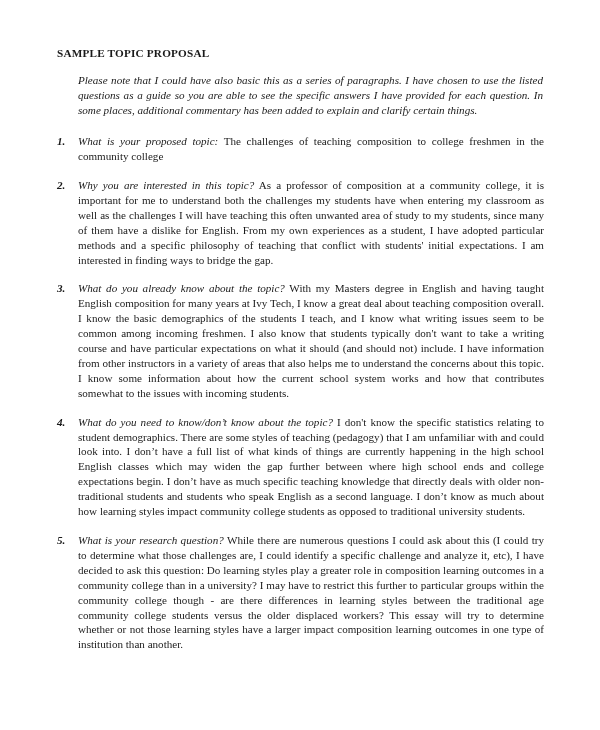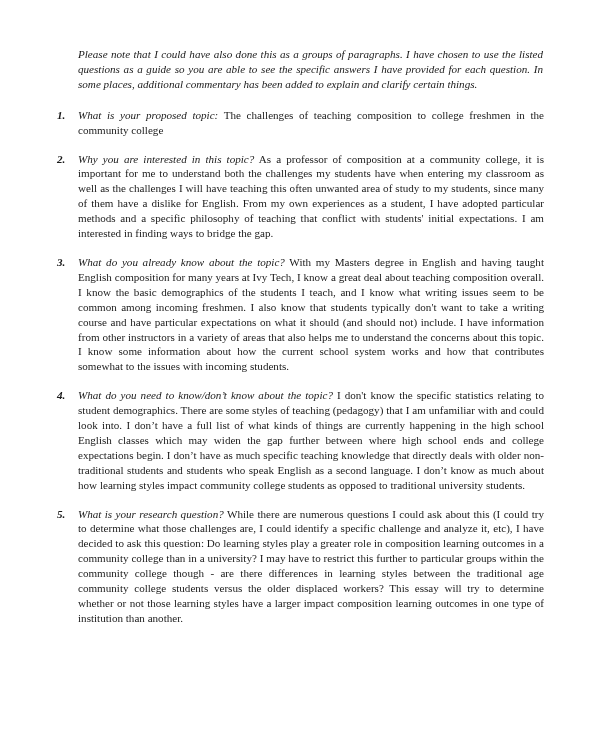--- a/index.html
+++ b/index.html
@@ -78,6 +78,7 @@
 
 <div class="page">
 
+  <h1 class="doc-title">SAMPLE TOPIC PROPOSAL</h1>
 
   <p class="intro">Please note that I could have also done this as a groups of paragraphs. I have chosen to use the listed questions as a guide so you are able to see the specific answers I have provided for each question. In some places, additional commentary has been added to explain and clarify certain things.</p>
 

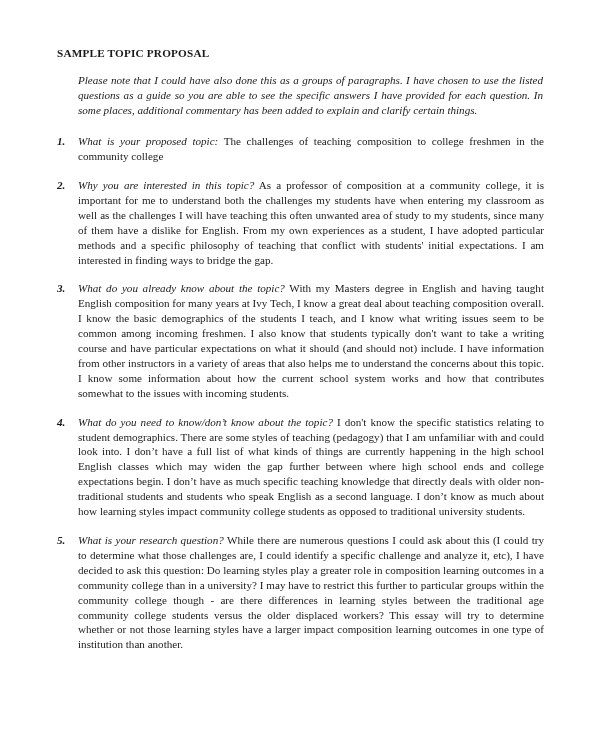--- a/index.html
+++ b/index.html
@@ -80,7 +80,7 @@
 
   <h1 class="doc-title">SAMPLE TOPIC PROPOSAL</h1>
 
-  <p class="intro">Please note that I could have also done this as a groups of paragraphs. I have chosen to use the listed questions as a guide so you are able to see the specific answers I have provided for each question. In some places, additional commentary has been added to explain and clarify certain things.</p>
+  <p class="intro">Please note that I could have also basic this as a series of paragraphs. I have chosen to use the listed questions as a guide so you are able to see the specific answers I have provided for each question. In some places, additional commentary has been added to explain and clarify certain things.</p>
 
   <ol class="qlist">
 

